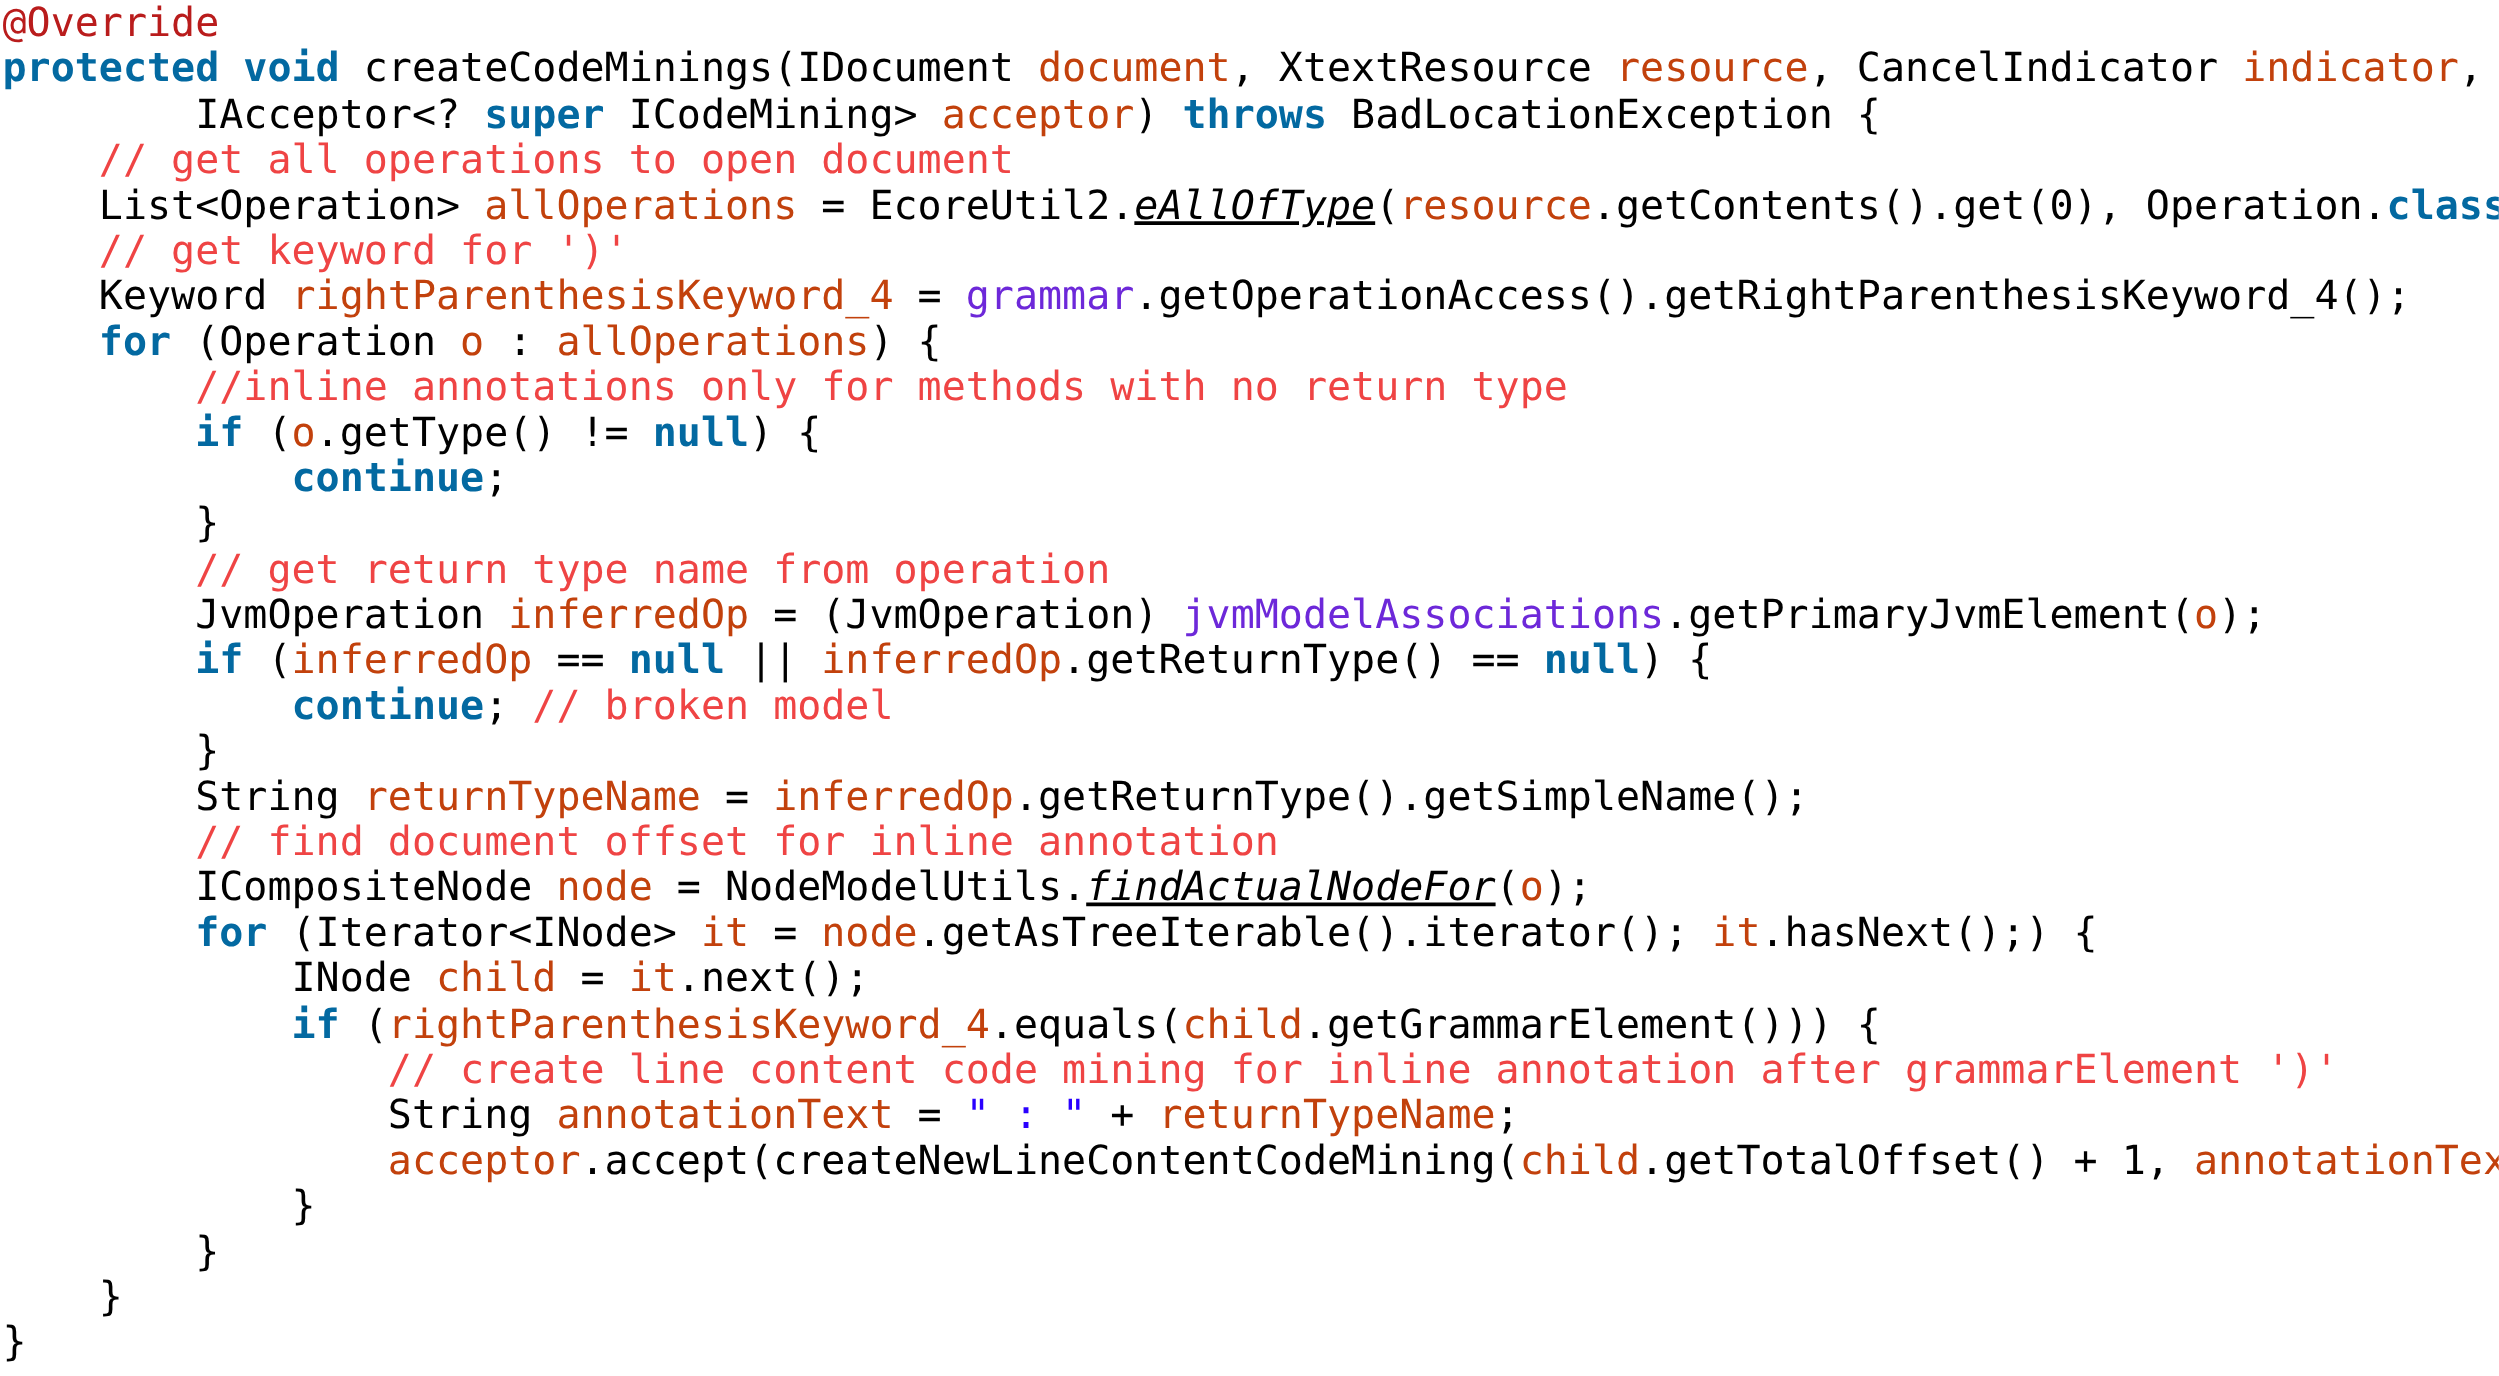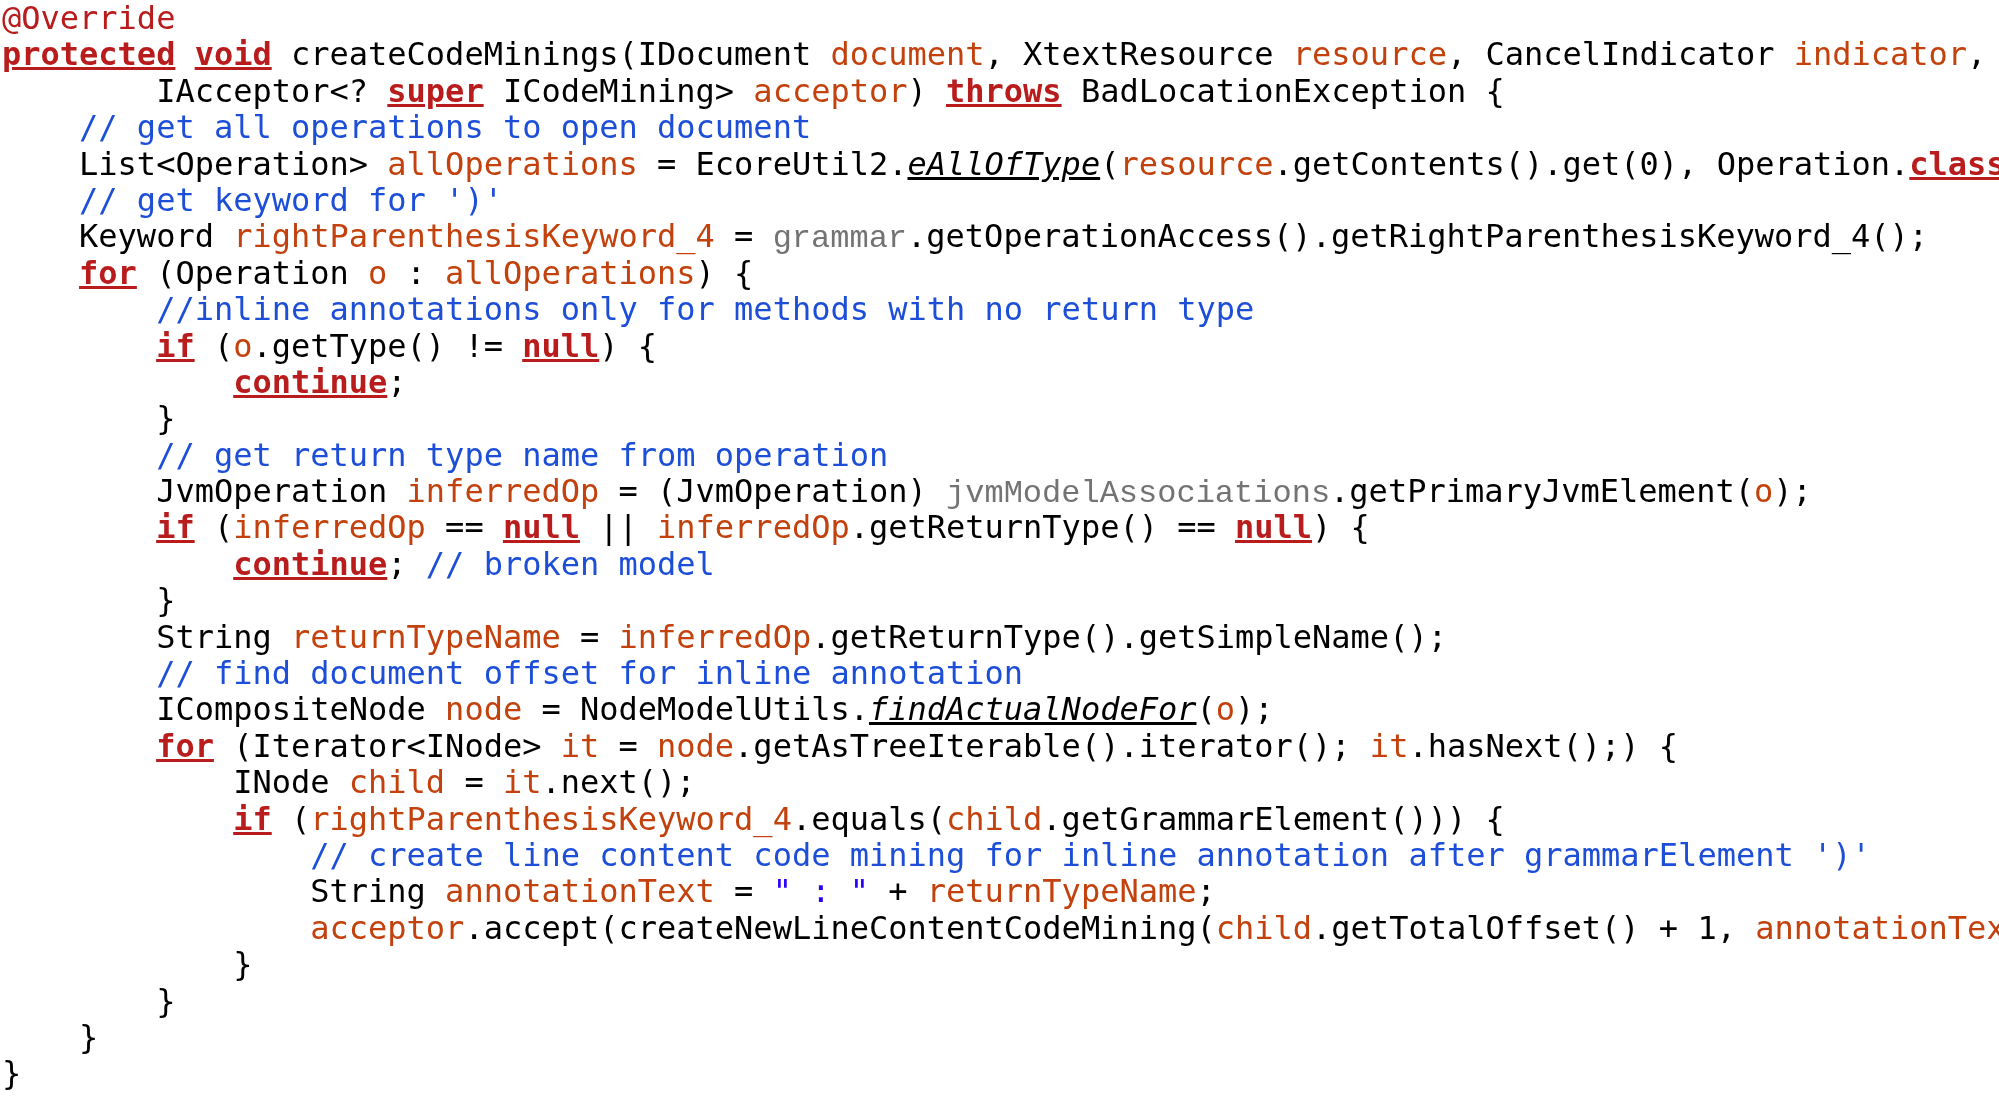--- a/index.html
+++ b/index.html
@@ -14,7 +14,7 @@
     white-space: pre;
   }
   .line { height: 36.4px; white-space: pre; }
-  .t-kw { color: #b91c1c; font-weight: bold; text-decoration: underline; }
+  .t-kw { color: #0369a1; font-weight: bold; }
   .t-ann { color: #b91c1c; }
   .t-cm { color: #1d4ed8; }
   .t-var { color: #c2410c; }

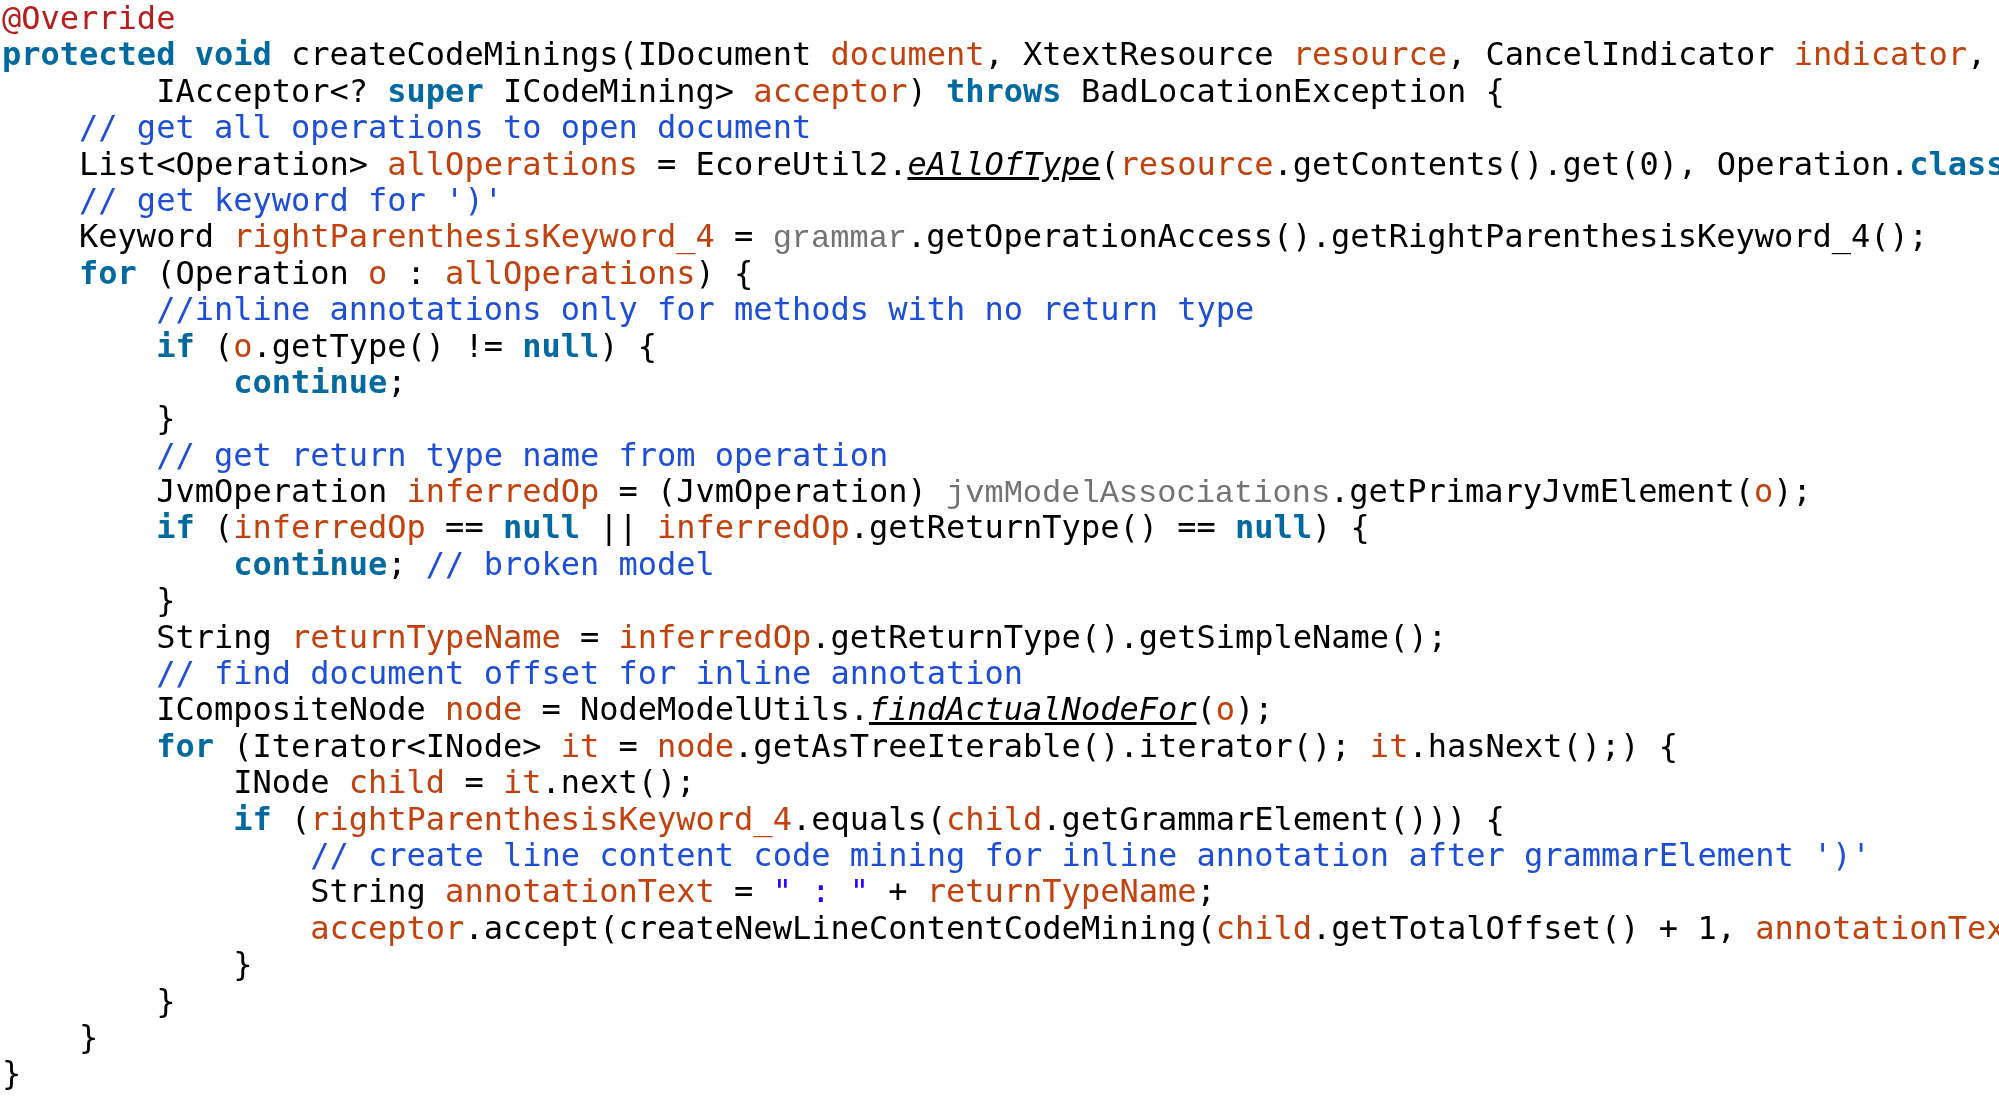--- a/index.html
+++ b/index.html
@@ -16,7 +16,7 @@
   .line { height: 36.4px; white-space: pre; }
   .t-kw { color: #0369a1; font-weight: bold; }
   .t-ann { color: #b91c1c; }
-  .t-cm { color: #1d4ed8; }
+  .t-cm { color: #ef4444; }
   .t-var { color: #c2410c; }
   .t-fld { color: #737373; font-family: Liberation Mono, monospace; }
   .t-str { color: #2A00FF; }

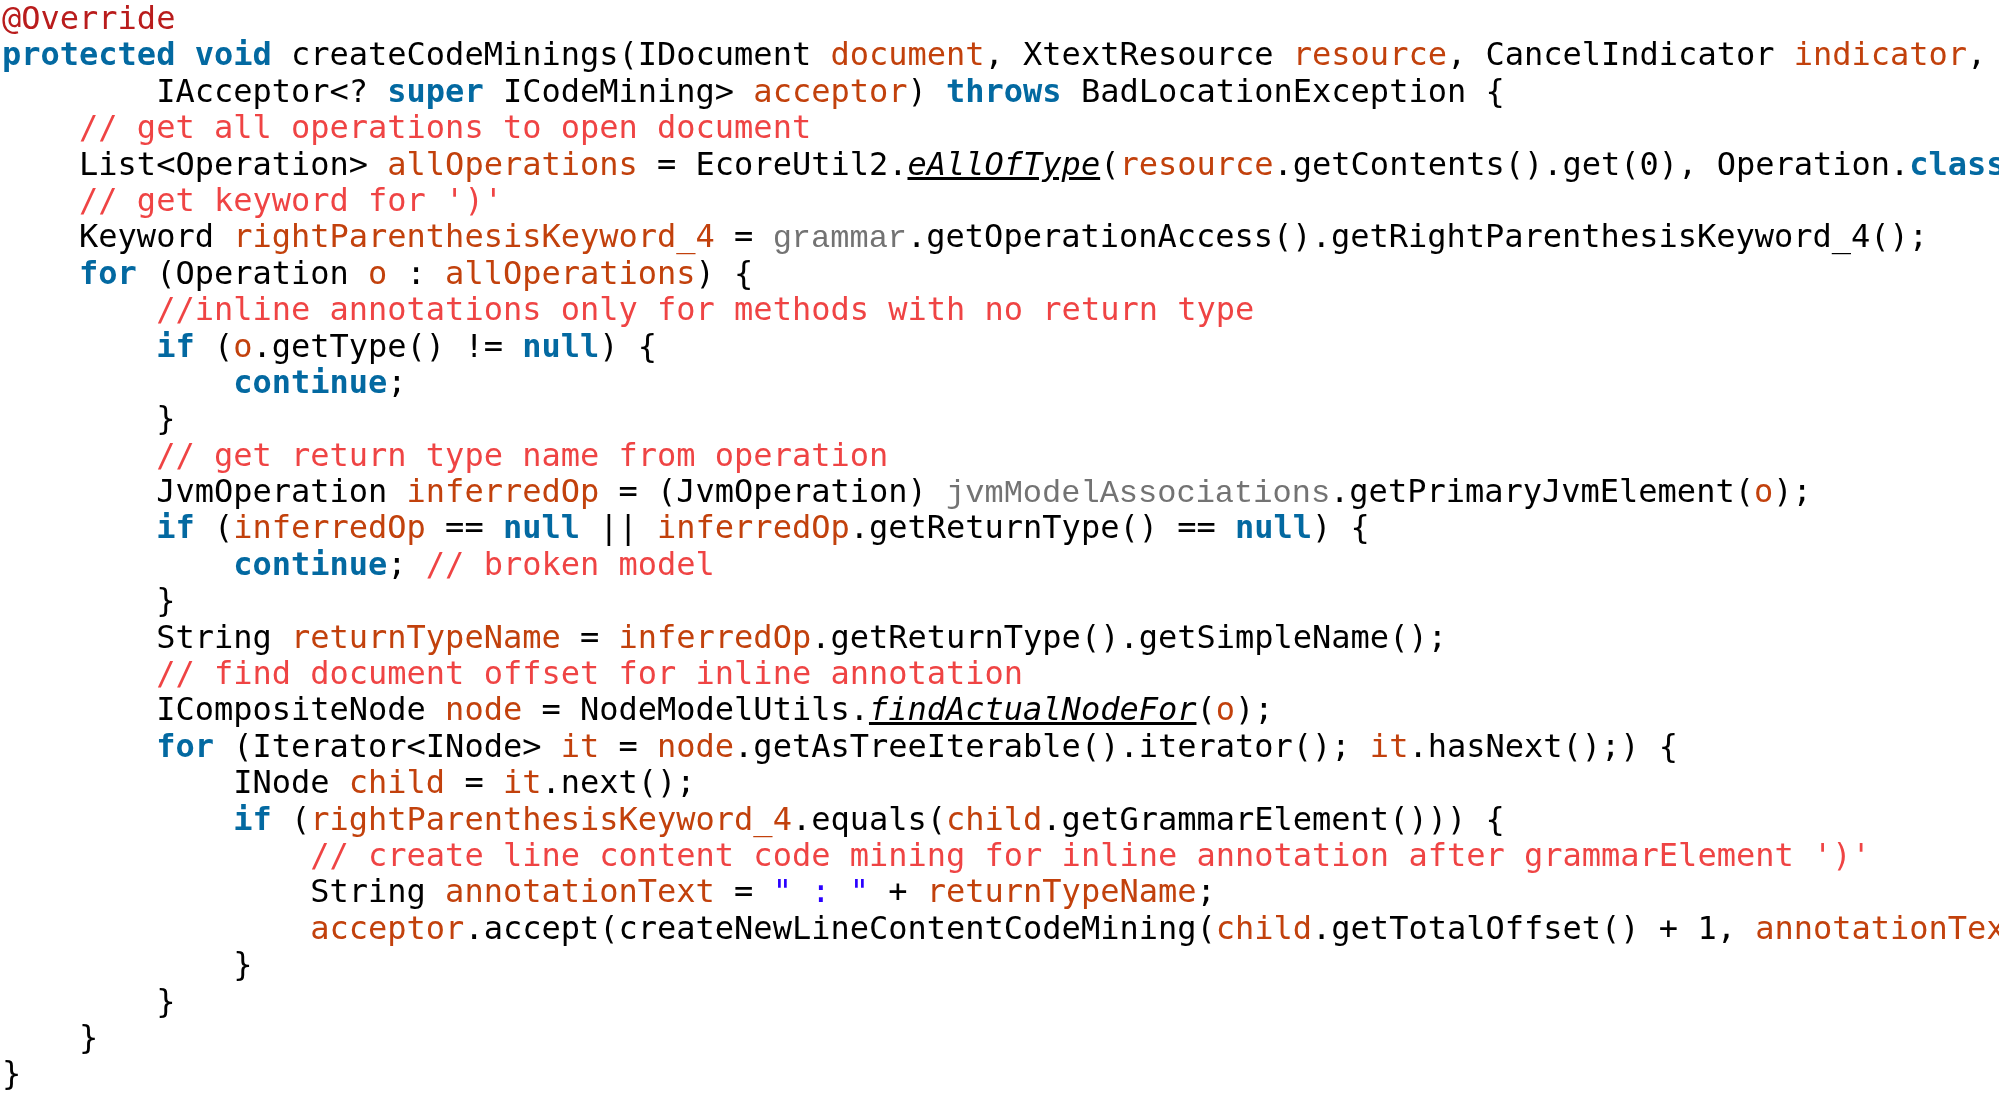--- a/index.html
+++ b/index.html
@@ -18,7 +18,7 @@
   .t-ann { color: #b91c1c; }
   .t-cm { color: #ef4444; }
   .t-var { color: #c2410c; }
-  .t-fld { color: #737373; font-family: Liberation Mono, monospace; }
+  .t-fld { color: #6d28d9; }
   .t-str { color: #2A00FF; }
   .t-static { font-style: italic; text-decoration: underline; }
   .t-plain { color: #000000; }

